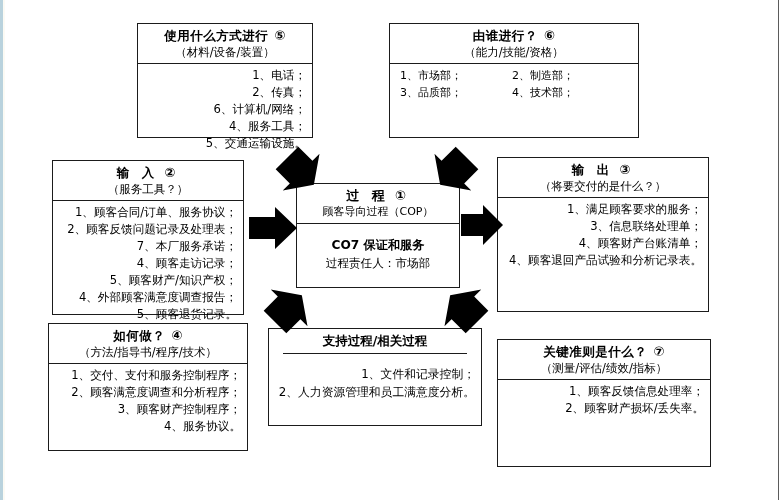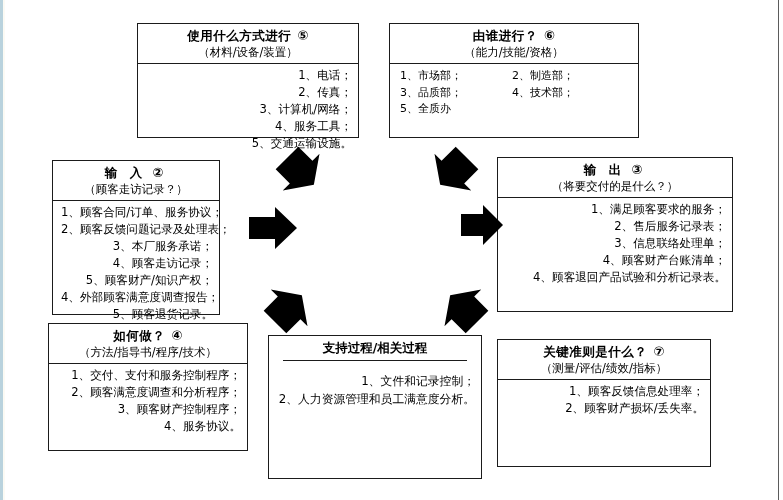--- a/index.html
+++ b/index.html
@@ -86,7 +86,7 @@
   .grid2 .c2{width:112px;}
 
   
-  #box-methods{left:137px;top:23px;width:222px;height:115px;}
+  #box-methods{left:137px;top:23px;width:176px;height:115px;}
   #box-who    {left:389px;top:23px;width:250px;height:115px;}
   #box-input  {left:52px; top:160px;width:168px;height:155px;}
   #box-process{left:296px;top:183px;width:164px;height:105px;}

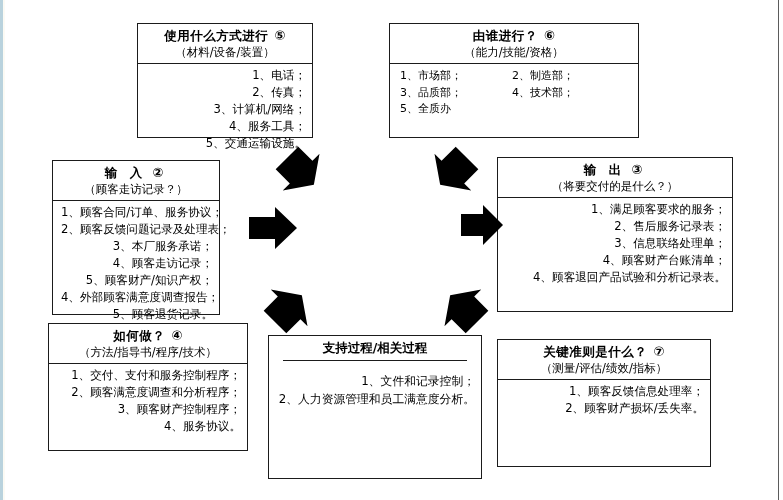--- a/index.html
+++ b/index.html
@@ -141,7 +141,7 @@
     <div class="box-body">
       <div class="li">1、电话；</div>
       <div class="li">2、传真；</div>
-      <div class="li">3、计算机/网络；</div>
+      <div class="li">6、计算机/网络；</div>
       <div class="li">4、服务工具；</div>
       <div class="li">5、交通运输设施。</div>
     </div>

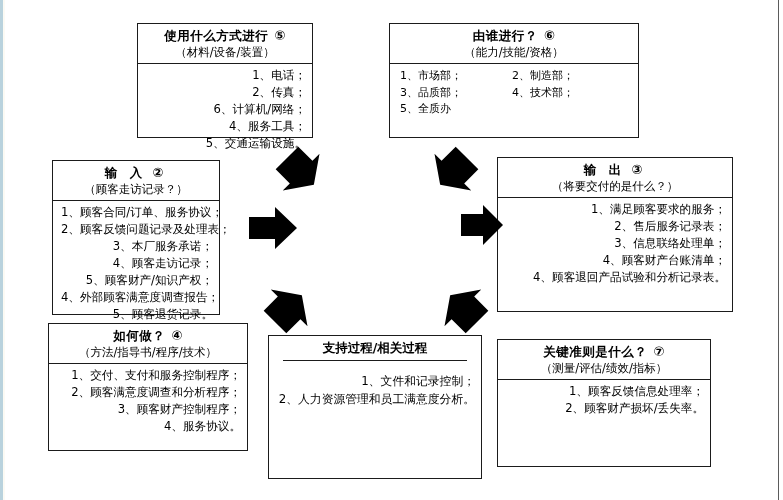--- a/index.html
+++ b/index.html
@@ -165,7 +165,6 @@
         <div class="cell c2">4、技术部；</div>
       </div>
       <div class="row">
-        <div class="cell c1">5、全质办</div>
         <div class="cell c2"></div>
       </div>
     </div>

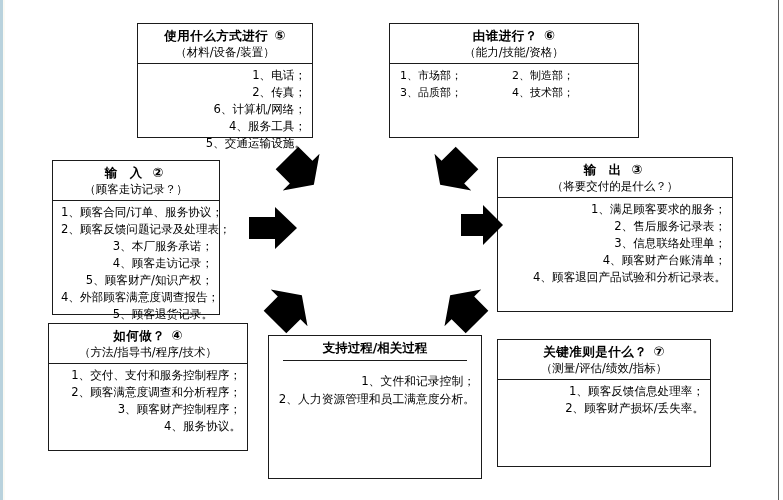--- a/index.html
+++ b/index.html
@@ -88,7 +88,7 @@
   
   #box-methods{left:137px;top:23px;width:176px;height:115px;}
   #box-who    {left:389px;top:23px;width:250px;height:115px;}
-  #box-input  {left:52px; top:160px;width:168px;height:155px;}
+  #box-input  {left:52px; top:160px;width:192px;height:155px;}
   #box-process{left:296px;top:183px;width:164px;height:105px;}
   #box-output {left:497px;top:157px;width:236px;height:155px;}
   #box-how    {left:48px; top:323px;width:200px;height:128px;}

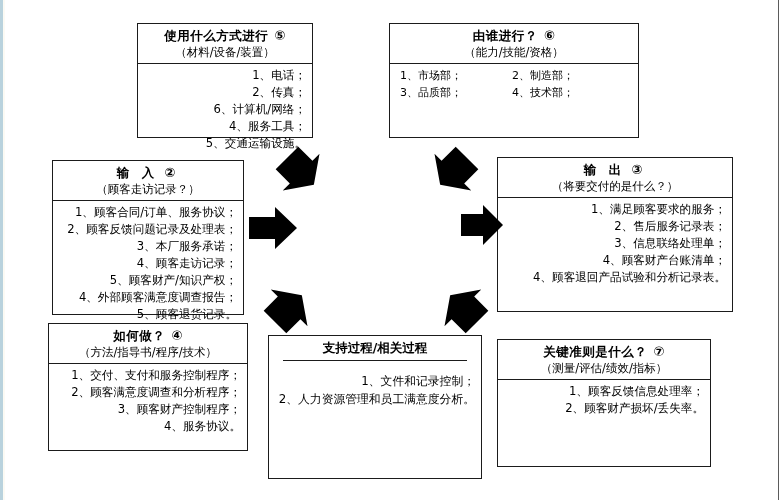--- a/index.html
+++ b/index.html
@@ -90,7 +90,7 @@
   #box-who    {left:389px;top:23px;width:250px;height:115px;}
   #box-input  {left:52px; top:160px;width:192px;height:155px;}
   #box-process{left:296px;top:183px;width:164px;height:105px;}
-  #box-output {left:497px;top:157px;width:236px;height:155px;}
+  #box-output {left:497px;top:157px;width:212px;height:155px;}
   #box-how    {left:48px; top:323px;width:200px;height:128px;}
   #box-support{left:268px;top:335px;width:214px;height:144px;}
   #box-criteria{left:497px;top:339px;width:214px;height:128px;}

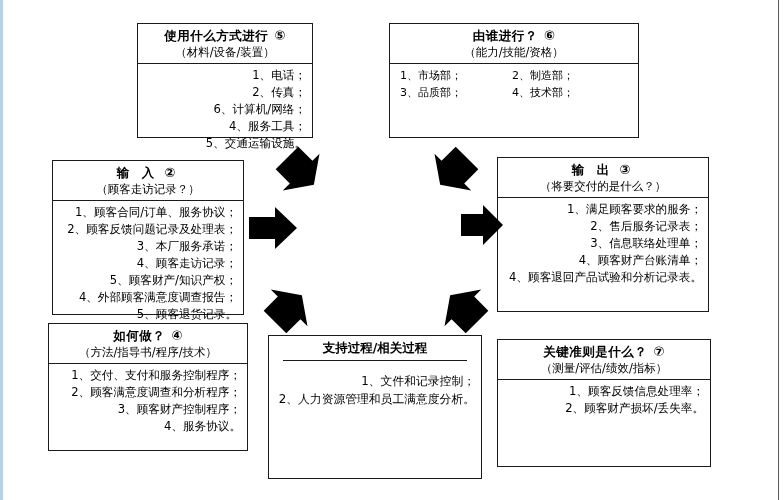--- a/index.html
+++ b/index.html
@@ -175,7 +175,7 @@
       <div class="box-title">
         <span>输 入</span><span class="num">②</span>
       </div>
-      <div class="box-sub">（顾客走访记录？）</div>
+      <div class="box-sub">（服务工具？）</div>
     </div>
     <div class="rule"></div>
     <div class="box-body">

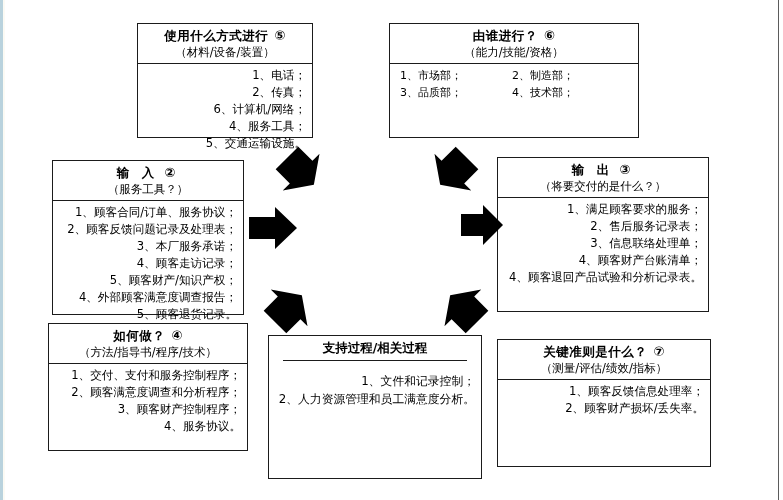--- a/index.html
+++ b/index.html
@@ -189,6 +189,19 @@
     </div>
   </div>
 
+  <div class="box" id="box-process">
+    <div class="box-head">
+      <div class="box-title">
+        <span>过 程</span><span class="num">①</span>
+      </div>
+      <div class="box-sub">顾客导向过程（COP）</div>
+    </div>
+    <div class="rule"></div>
+    <div class="proc-mid">
+      <div class="proc-main">CO7 保证和服务</div>
+      <div class="proc-owner">过程责任人：市场部</div>
+    </div>
+  </div>
 
   <div class="box" id="box-output">
     <div class="box-head">

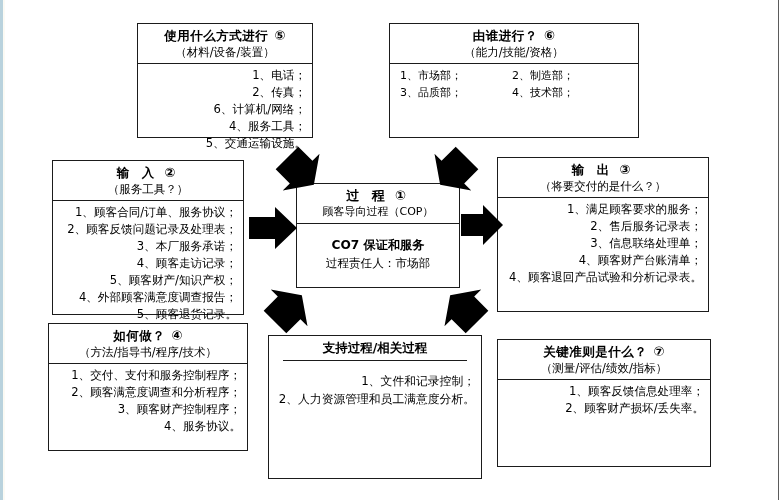--- a/index.html
+++ b/index.html
@@ -213,7 +213,6 @@
     <div class="rule"></div>
     <div class="box-body">
       <div class="li">1、满足顾客要求的服务；</div>
-      <div class="li">2、售后服务记录表；</div>
       <div class="li">3、信息联络处理单；</div>
       <div class="li">4、顾客财产台账清单；</div>
       <div class="li wrapline">4、顾客退回产品试验和分析记录表。</div>

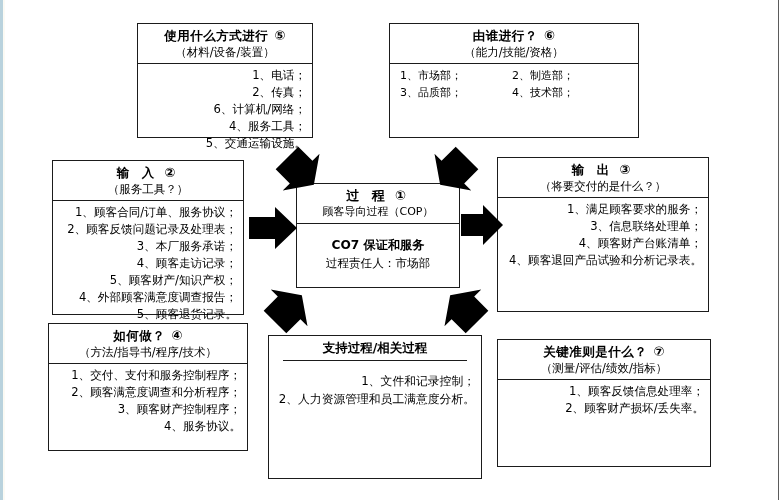--- a/index.html
+++ b/index.html
@@ -181,7 +181,7 @@
     <div class="box-body">
       <div class="li">1、顾客合同/订单、服务协议；</div>
       <div class="li">2、顾客反馈问题记录及处理表；</div>
-      <div class="li">3、本厂服务承诺；</div>
+      <div class="li">7、本厂服务承诺；</div>
       <div class="li">4、顾客走访记录；</div>
       <div class="li">5、顾客财产/知识产权；</div>
       <div class="li">4、外部顾客满意度调查报告；</div>

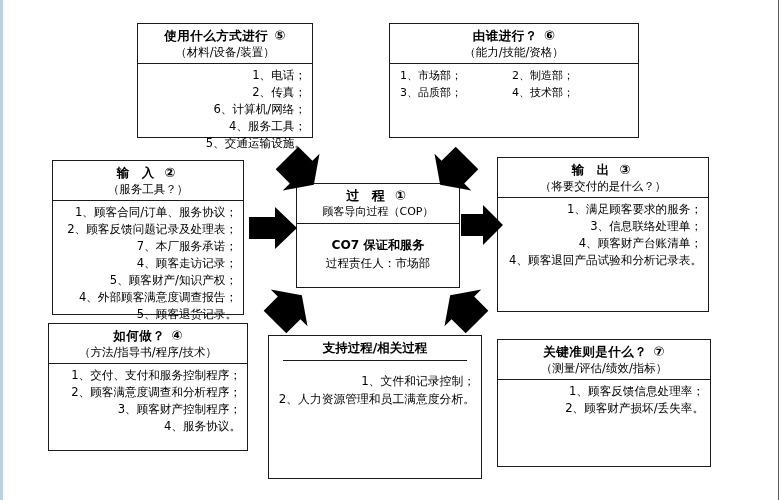--- a/index.html
+++ b/index.html
@@ -92,7 +92,7 @@
   #box-process{left:296px;top:183px;width:164px;height:105px;}
   #box-output {left:497px;top:157px;width:212px;height:155px;}
   #box-how    {left:48px; top:323px;width:200px;height:128px;}
-  #box-support{left:268px;top:335px;width:214px;height:144px;}
+  #box-support{left:268px;top:328px;width:214px;height:98px;}
   #box-criteria{left:497px;top:339px;width:214px;height:128px;}
 
   #box-process .box-title{font-size:13px;letter-spacing:4px;}

